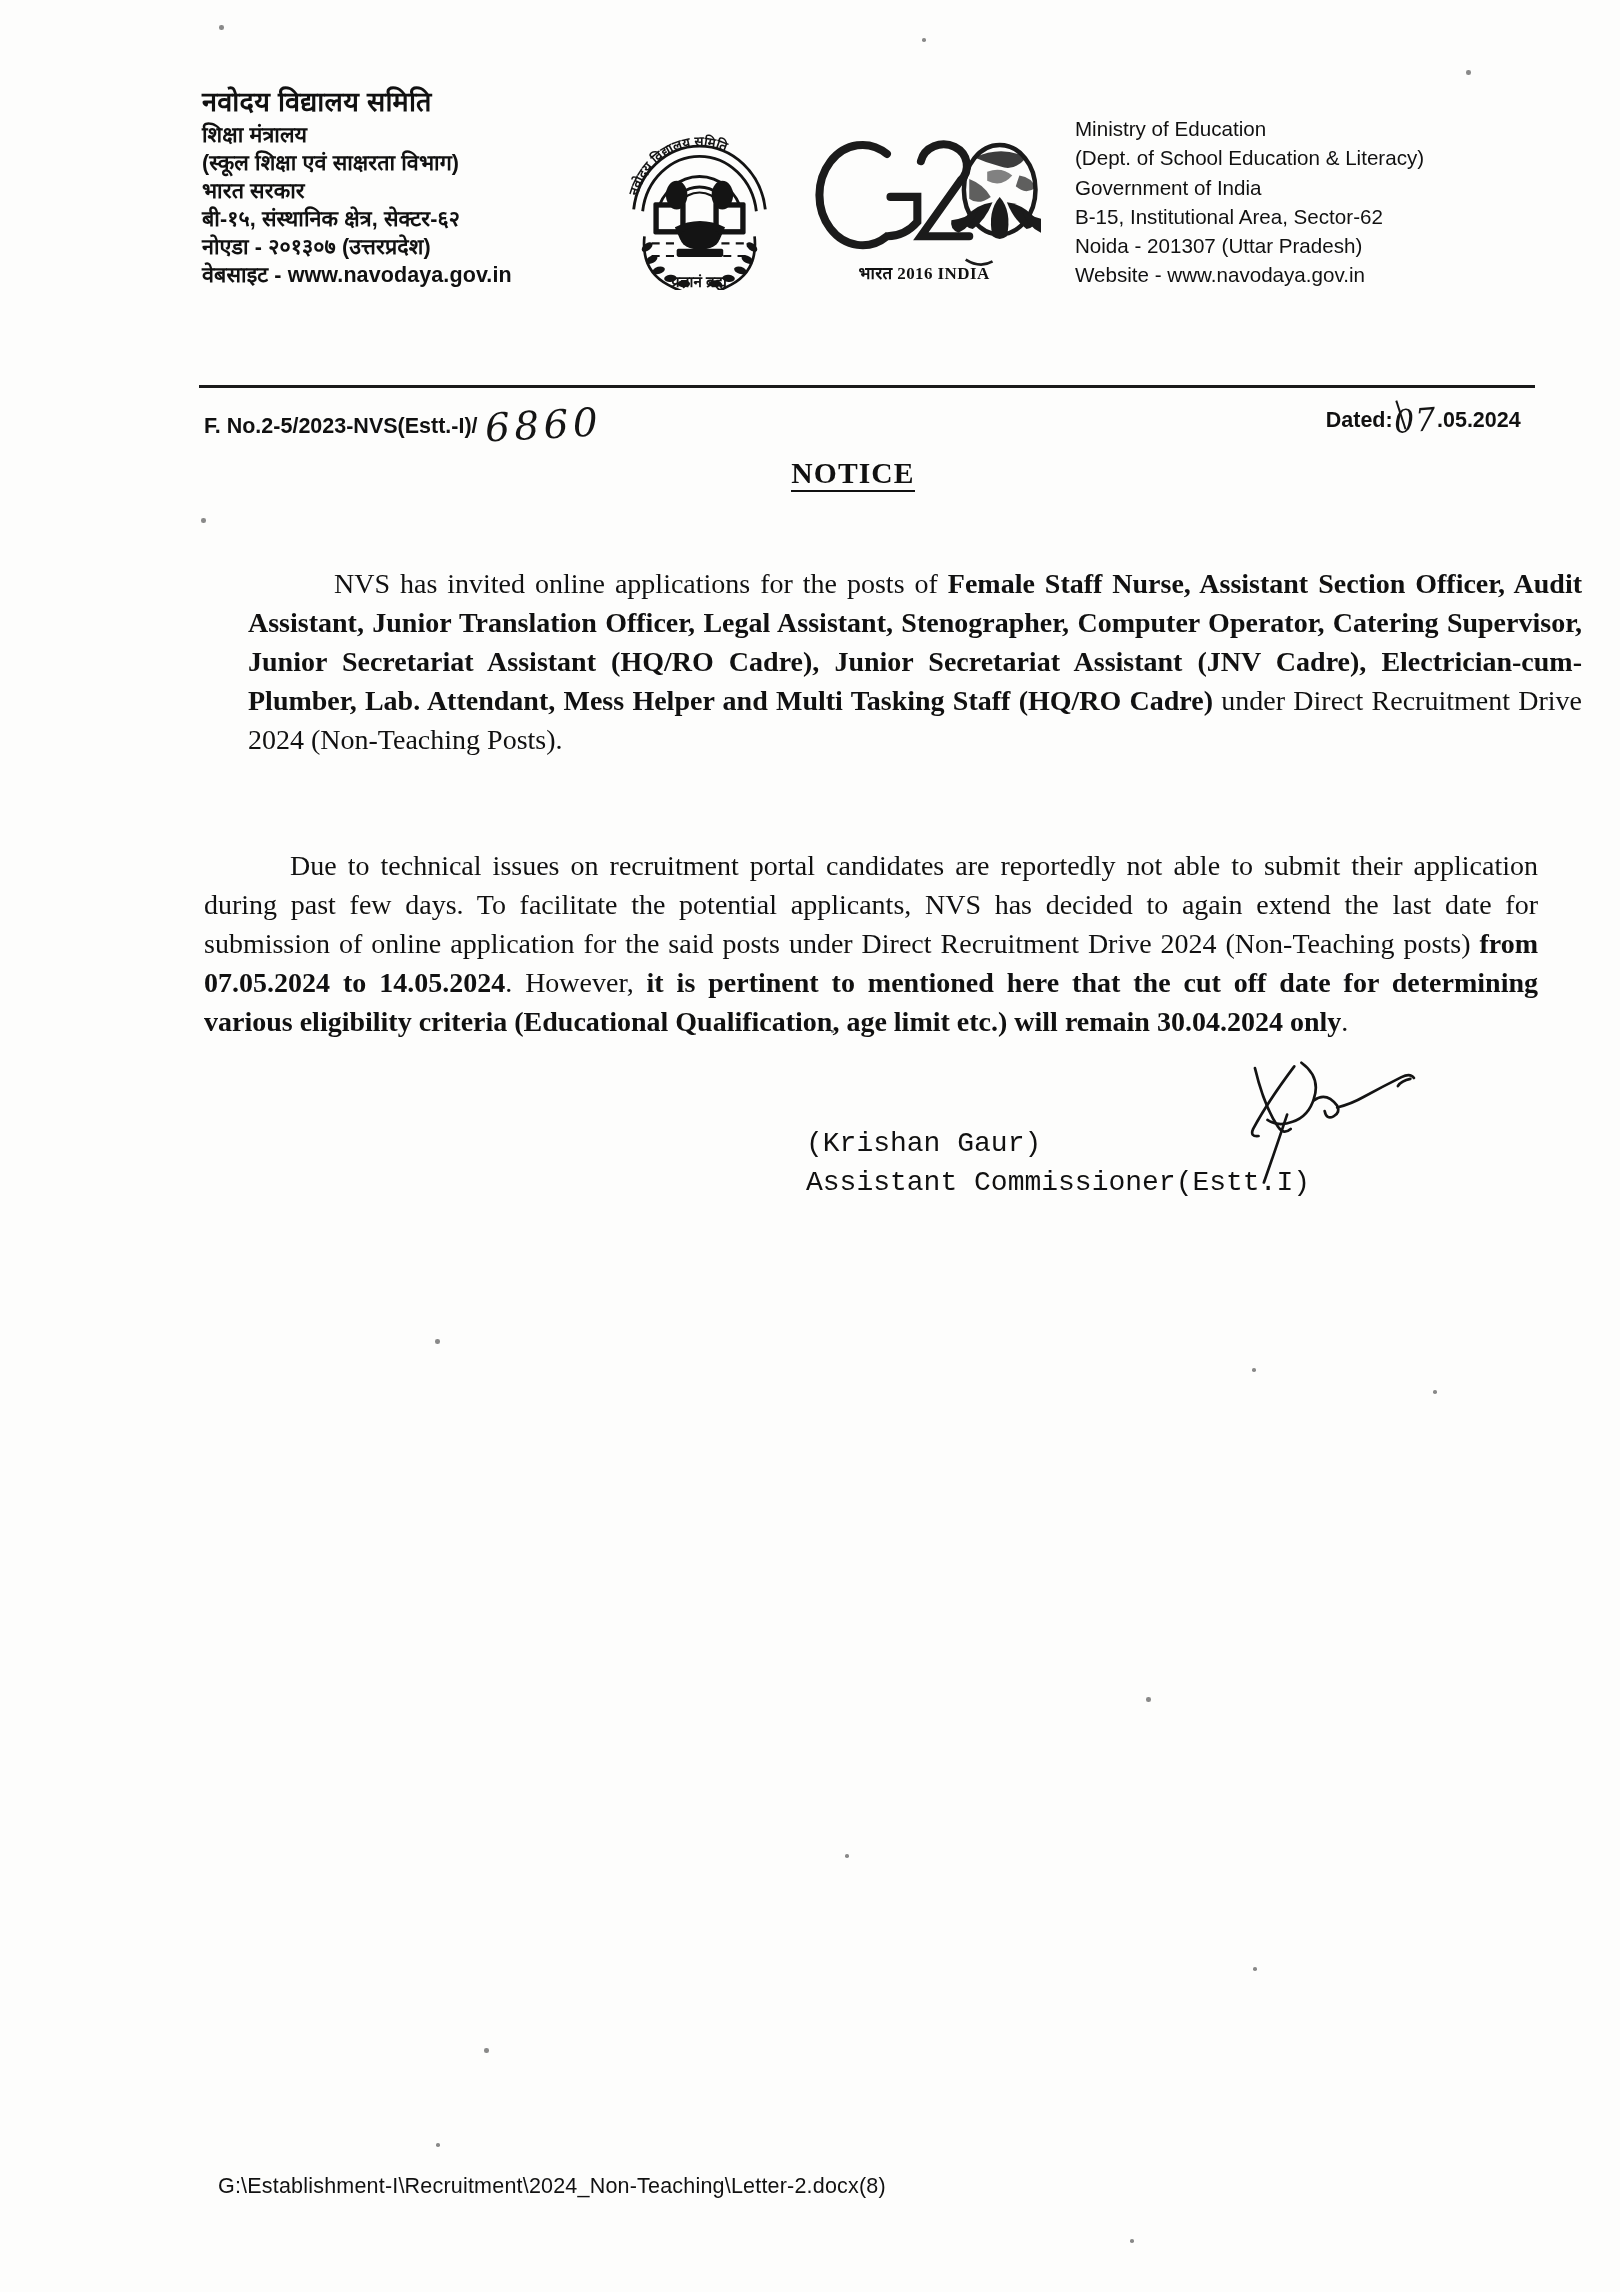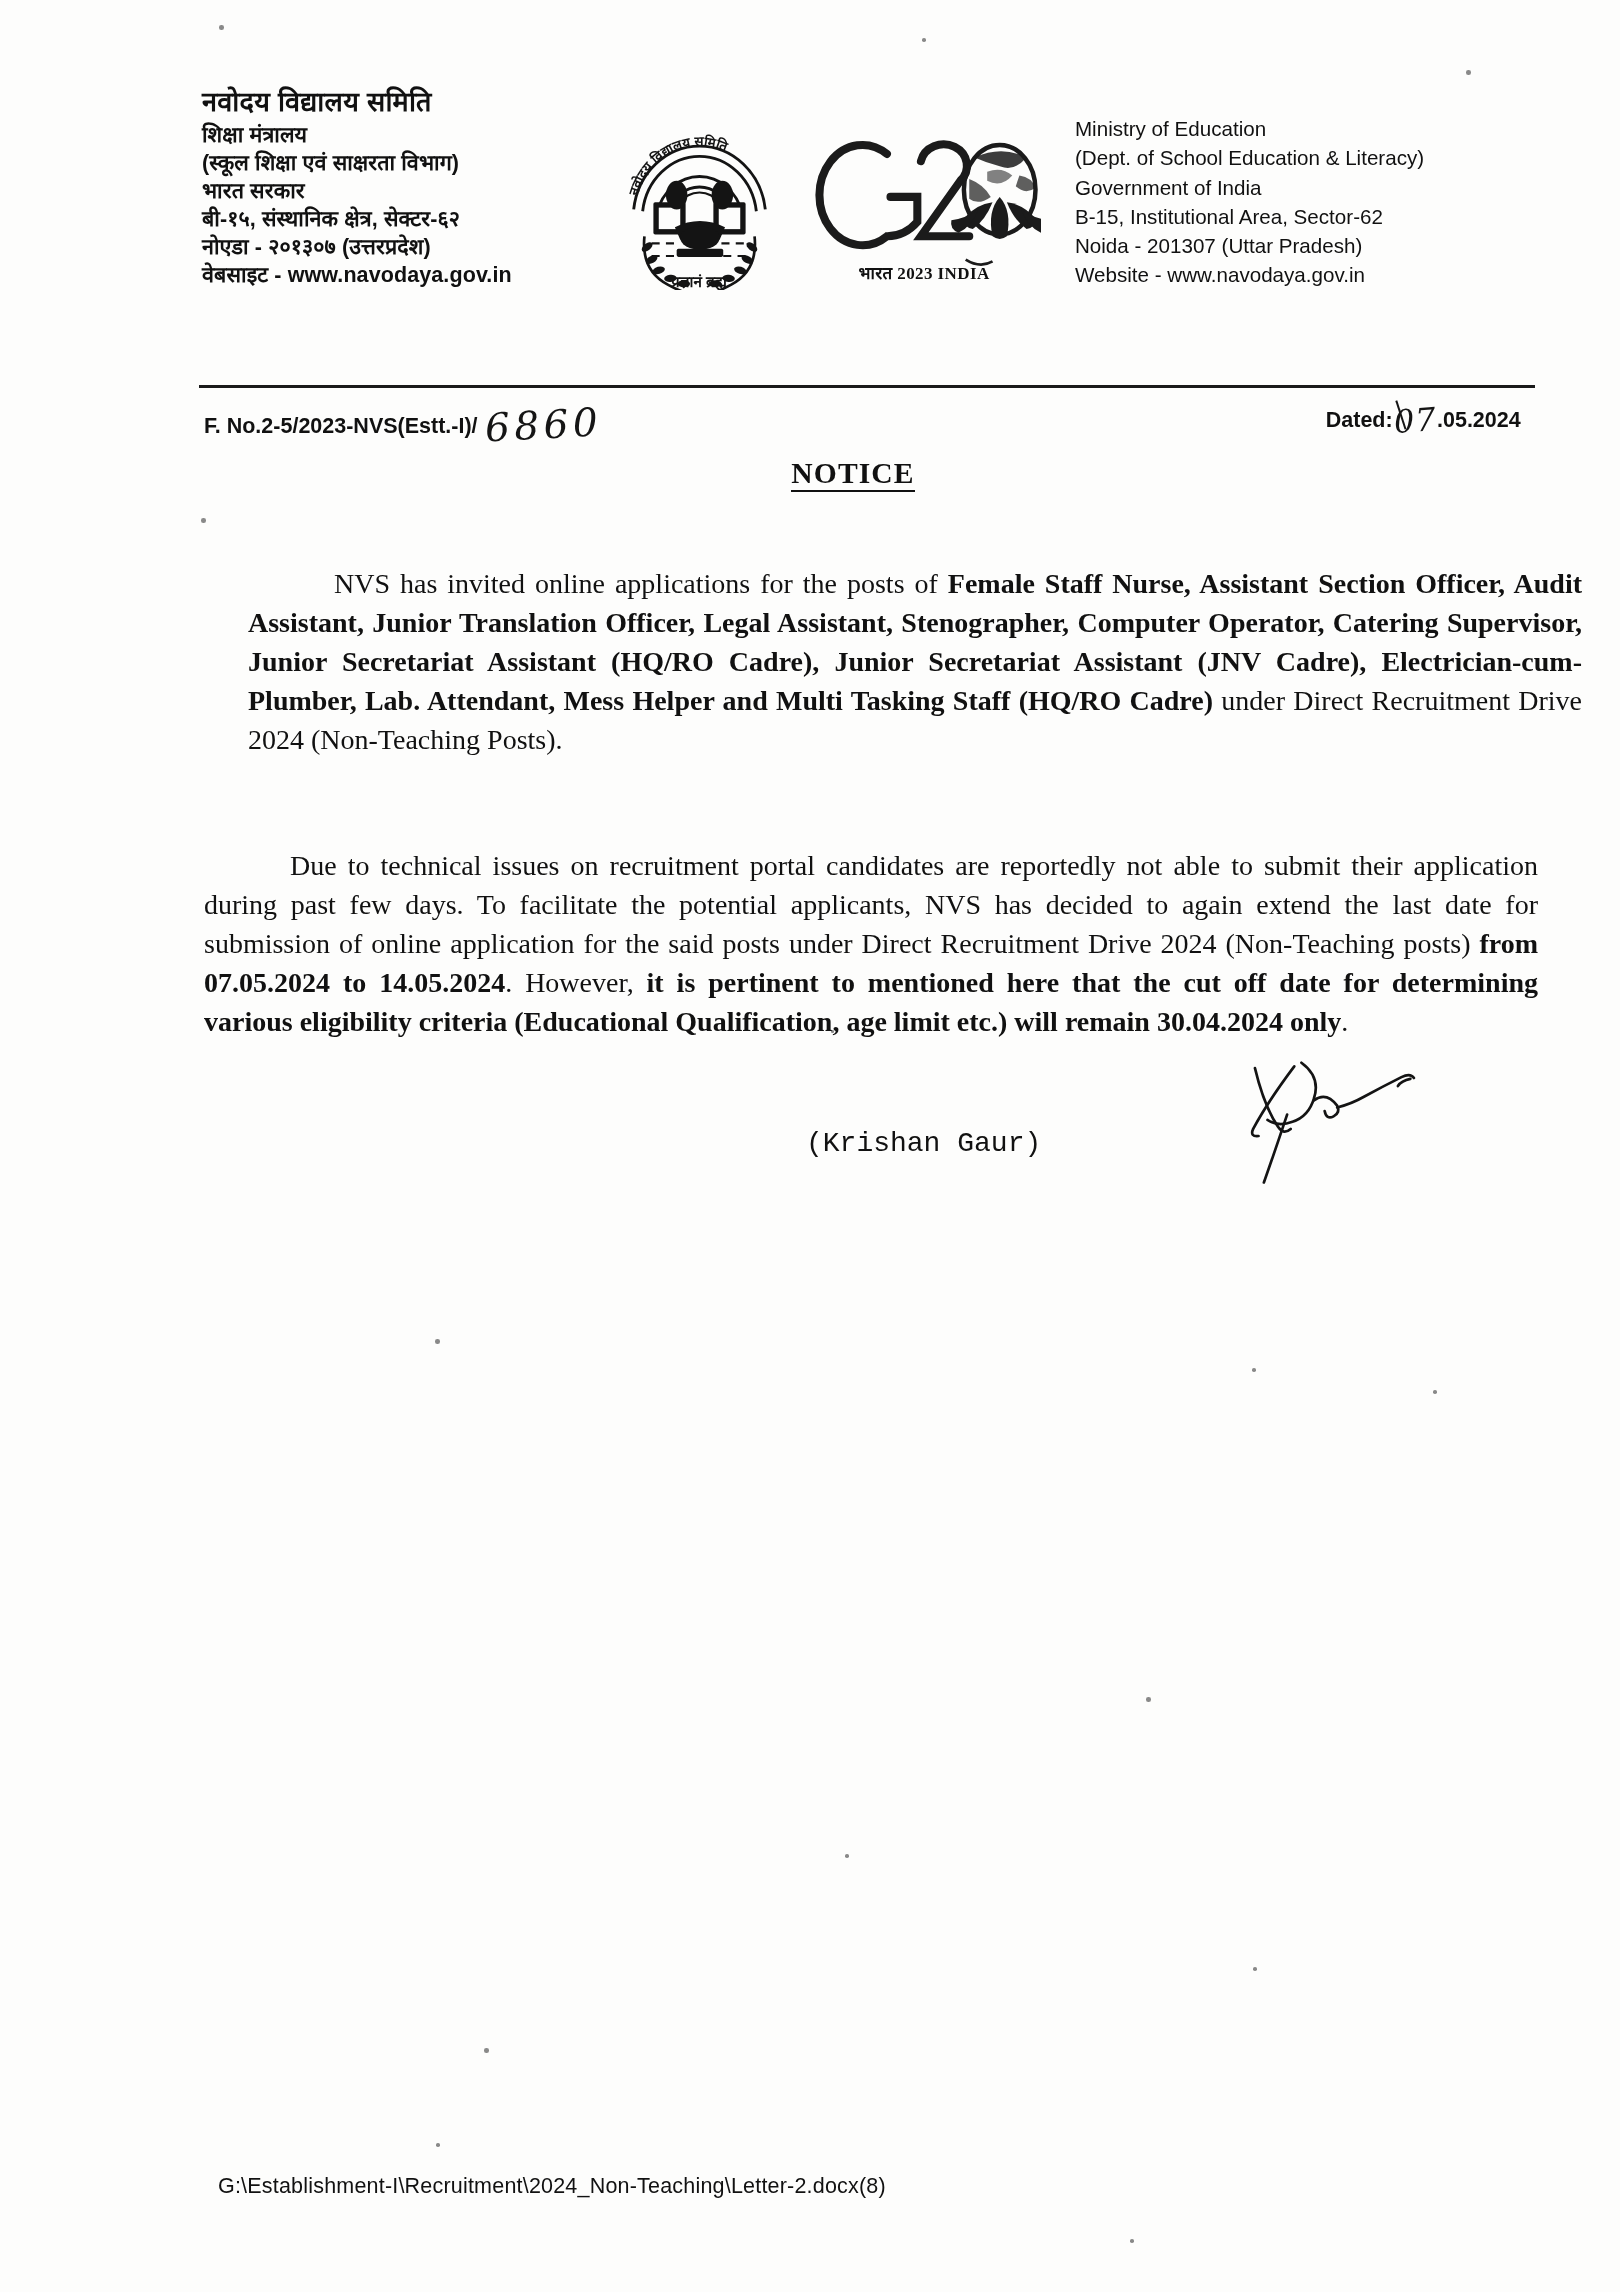--- a/index.html
+++ b/index.html
@@ -326,7 +326,7 @@
         </g>
         <path d="M176 176 q16 10 30 2" fill="none" stroke="#1b1b1b" stroke-width="3"></path>
       </svg>
-      <div class="g20-caption">भारत 2023 INDIA</div>
+      <div class="g20-caption">भारत 2016 INDIA</div>
     </div>
 
     <div class="lh-eng">

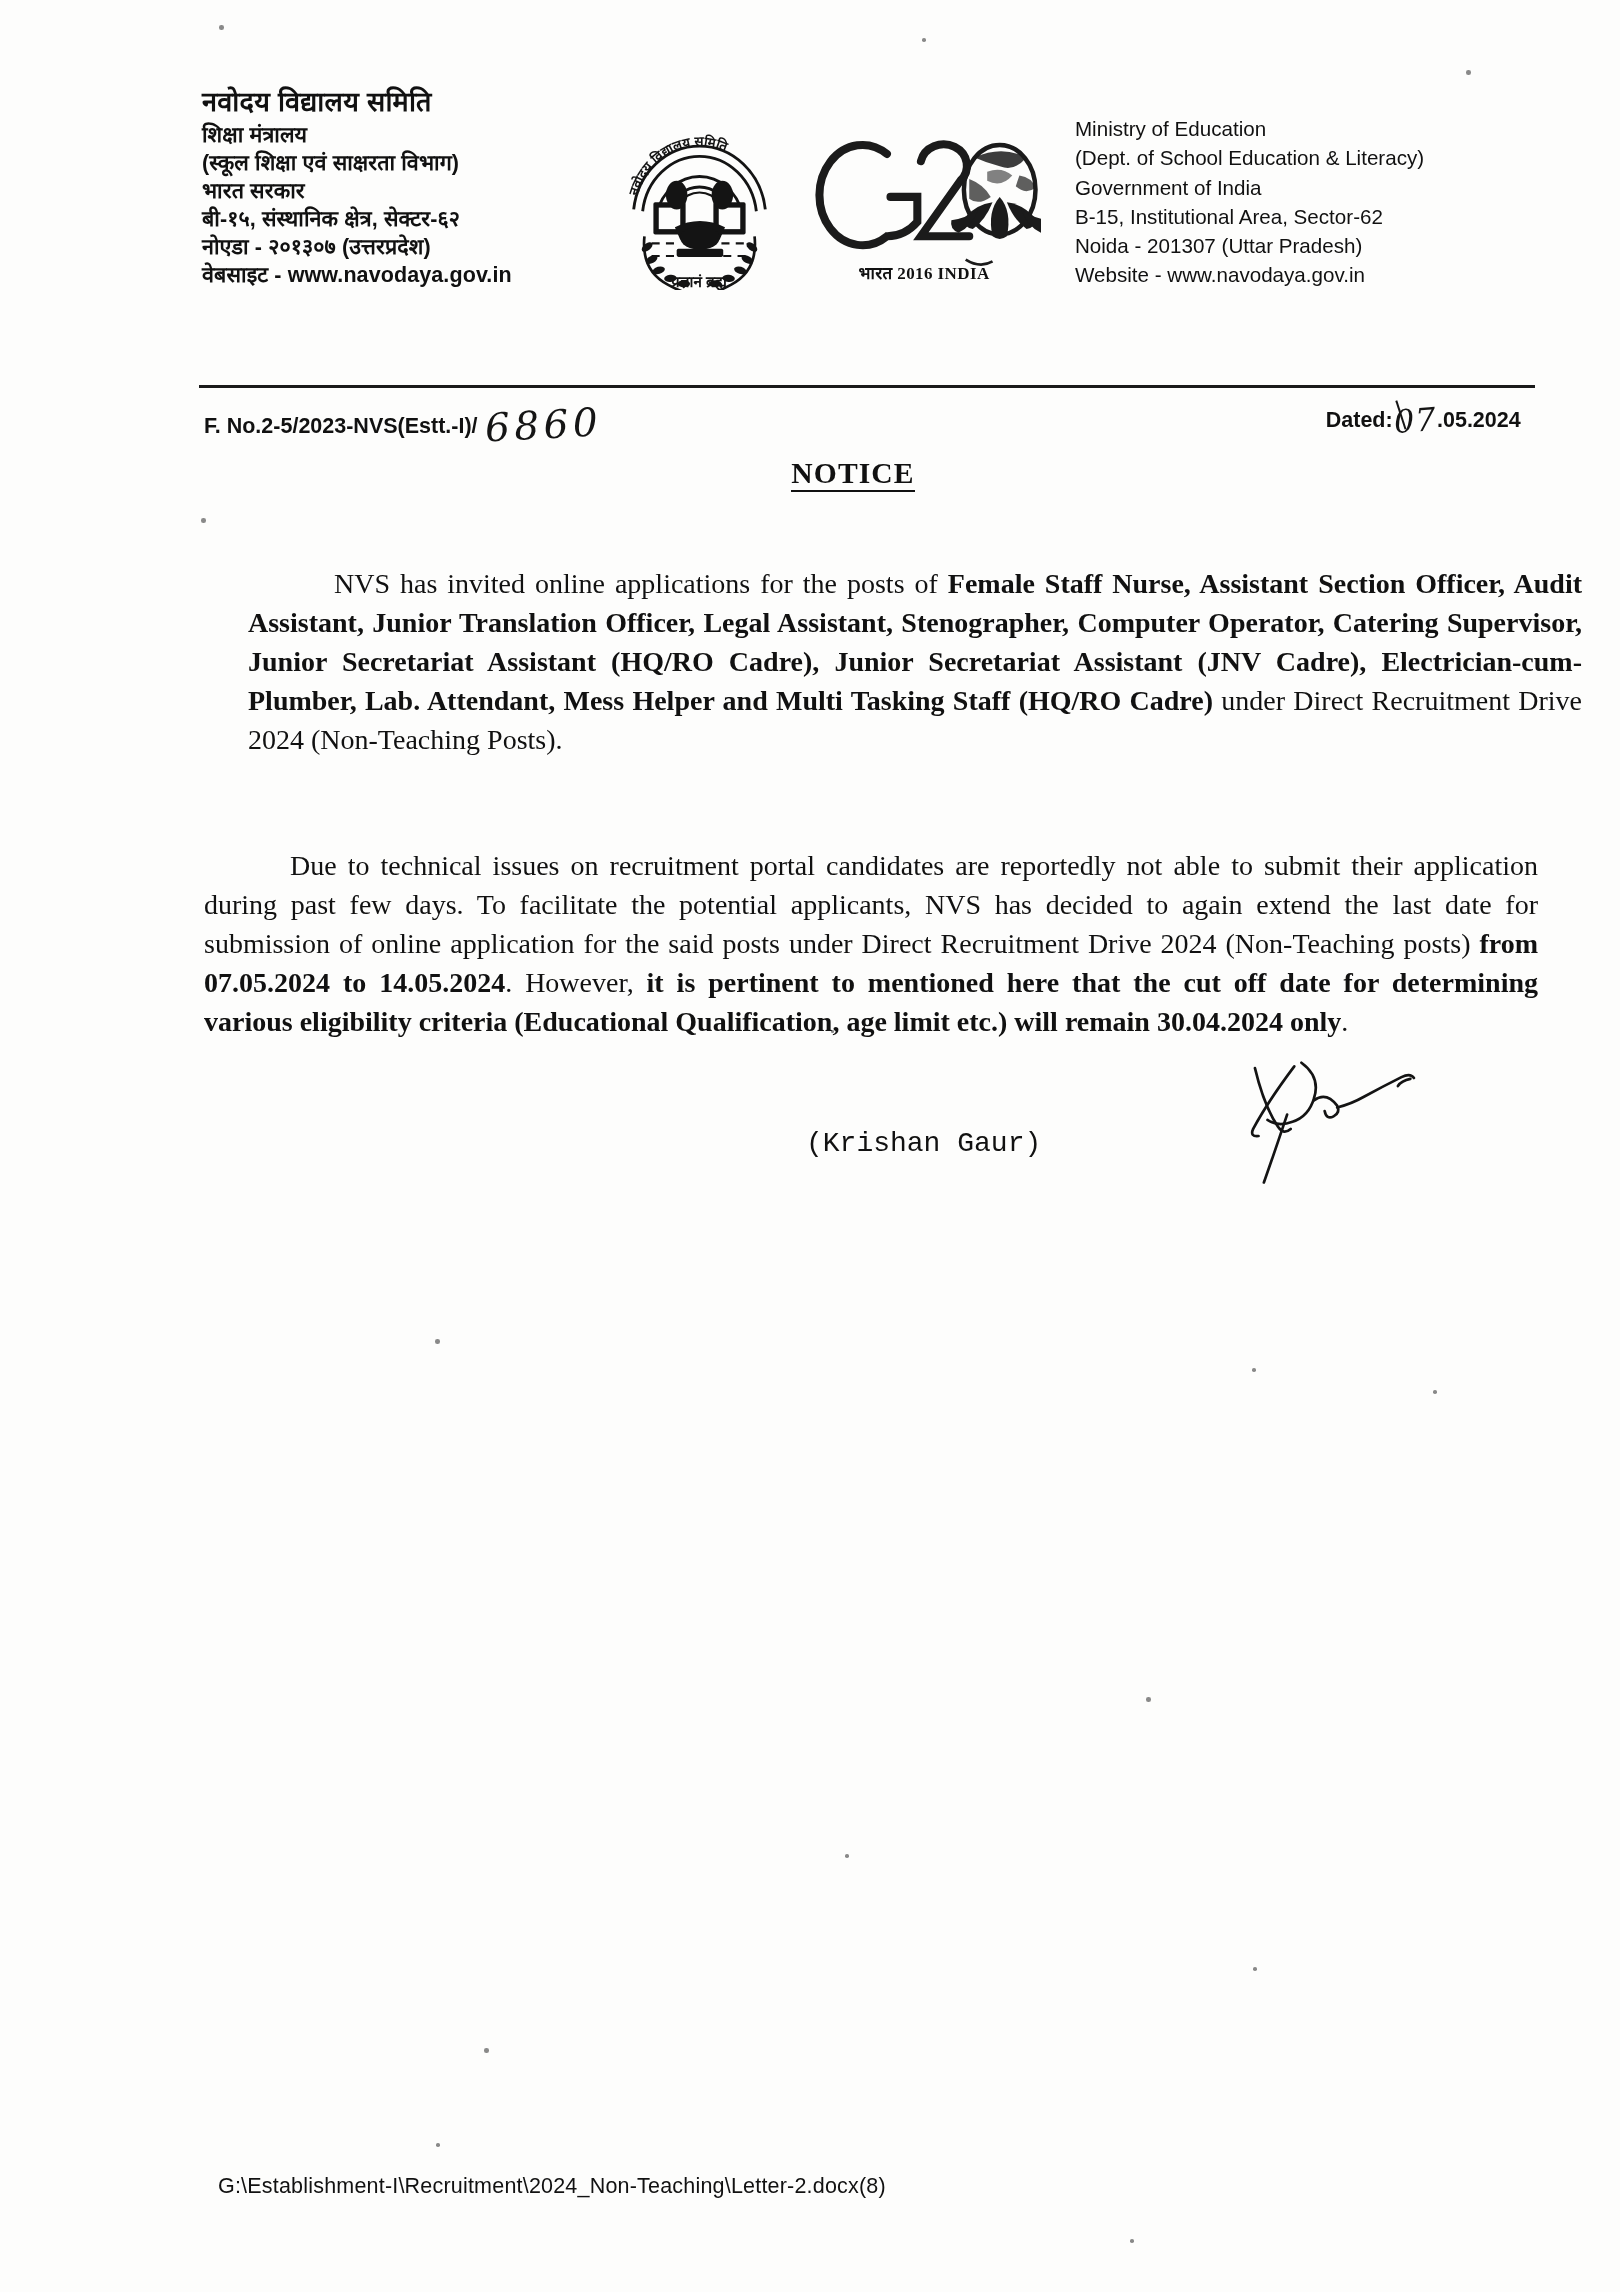--- a/index.html
+++ b/index.html
@@ -379,6 +379,7 @@
       </g>
     </svg>
     <div class="sig-name">(Krishan Gaur)</div>
+    <div class="sig-title">Assistant Commissioner(Estt.I)</div>
   </div>
 
   <div class="footer">G:\Establishment-I\Recruitment\2024_Non-Teaching\Letter-2.docx(8)</div>

